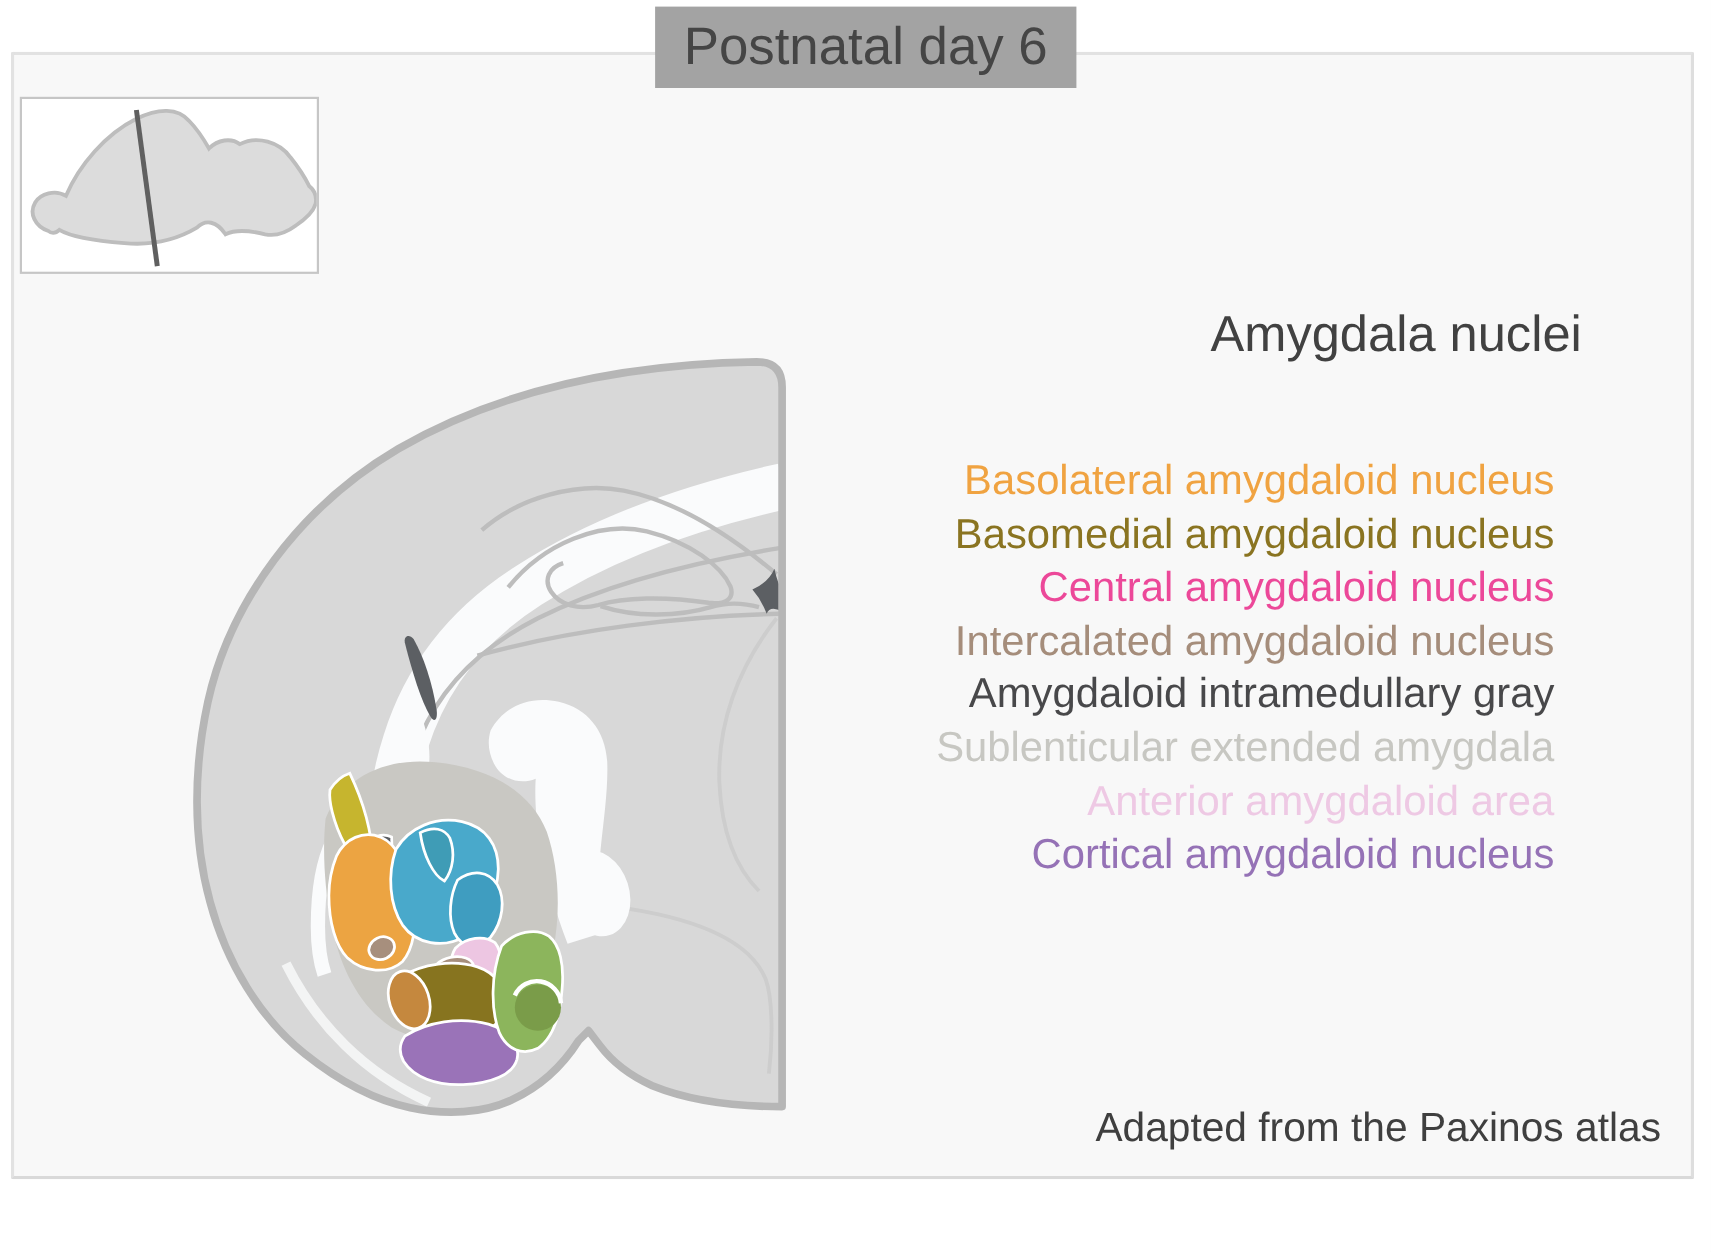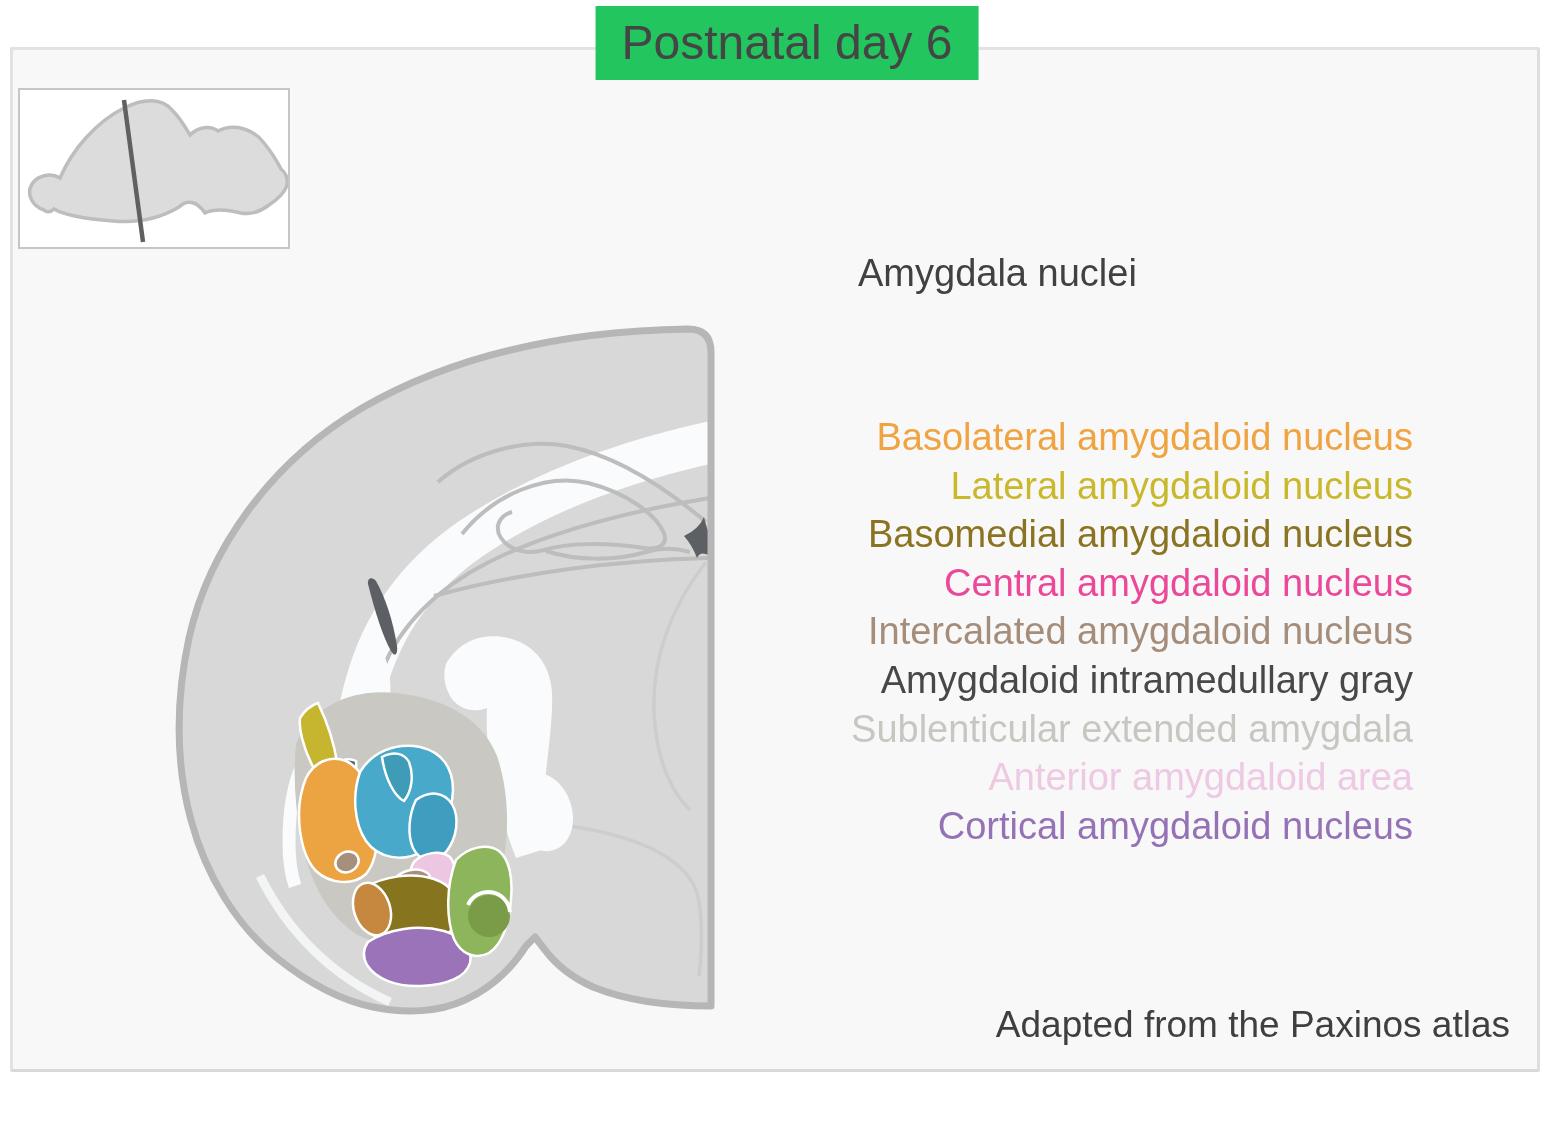--- a/index.html
+++ b/index.html
@@ -14,7 +14,7 @@
   }
   .fig-title{
     position:absolute;left:787px;top:6px;transform:translateX(-50%);
-    background:#22c55e;padding:0 26px;font-size:48px;line-height:74px;
+    background:#a3a3a3;padding:0 26px;font-size:48px;line-height:74px;
     color:#454545;white-space:nowrap;z-index:3;
   }
   .inset{

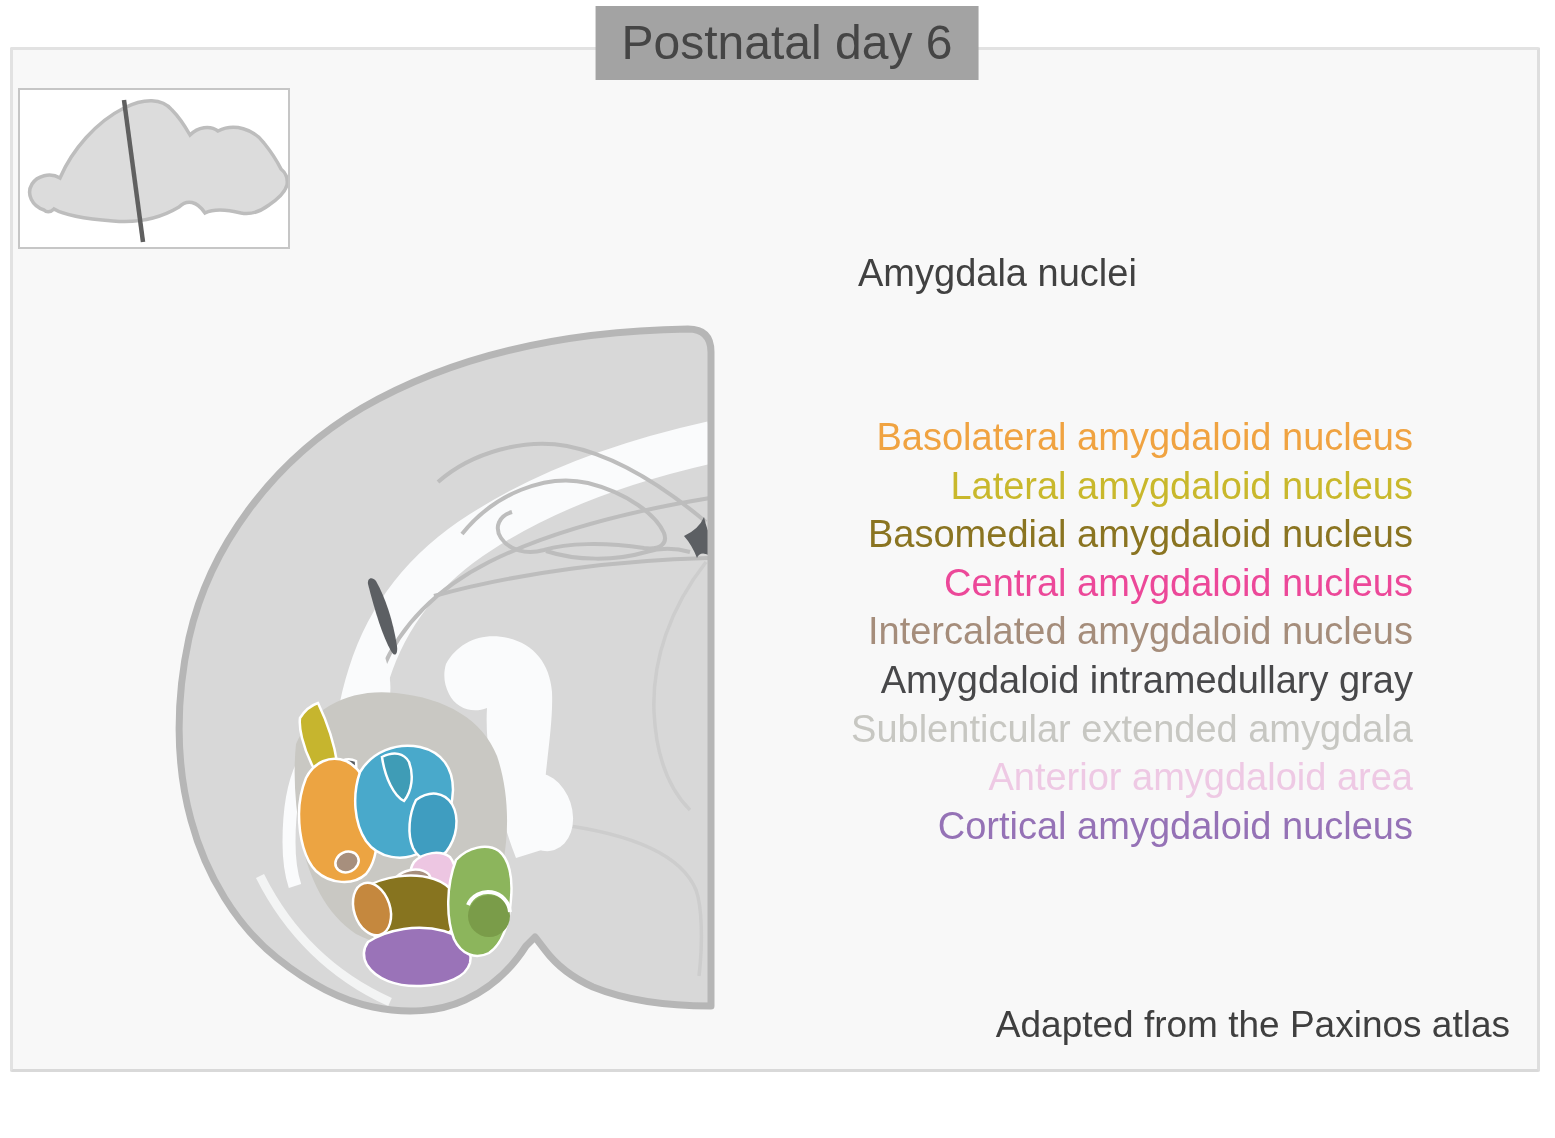--- a/index.html
+++ b/index.html
@@ -27,8 +27,8 @@
   }
   .scene{position:absolute;left:0;top:0;z-index:1;}
   .nuclei-heading{
-    position:absolute;left:858px;top:252px;width:580px;text-align:left;
-    font-size:38px;color:#414141;z-index:2;white-space:nowrap;
+    position:absolute;left:858px;top:276px;width:580px;text-align:right;
+    font-size:46px;color:#414141;z-index:2;white-space:nowrap;
   }
   .nuclei-list{
     position:absolute;right:142px;top:413px;text-align:right;

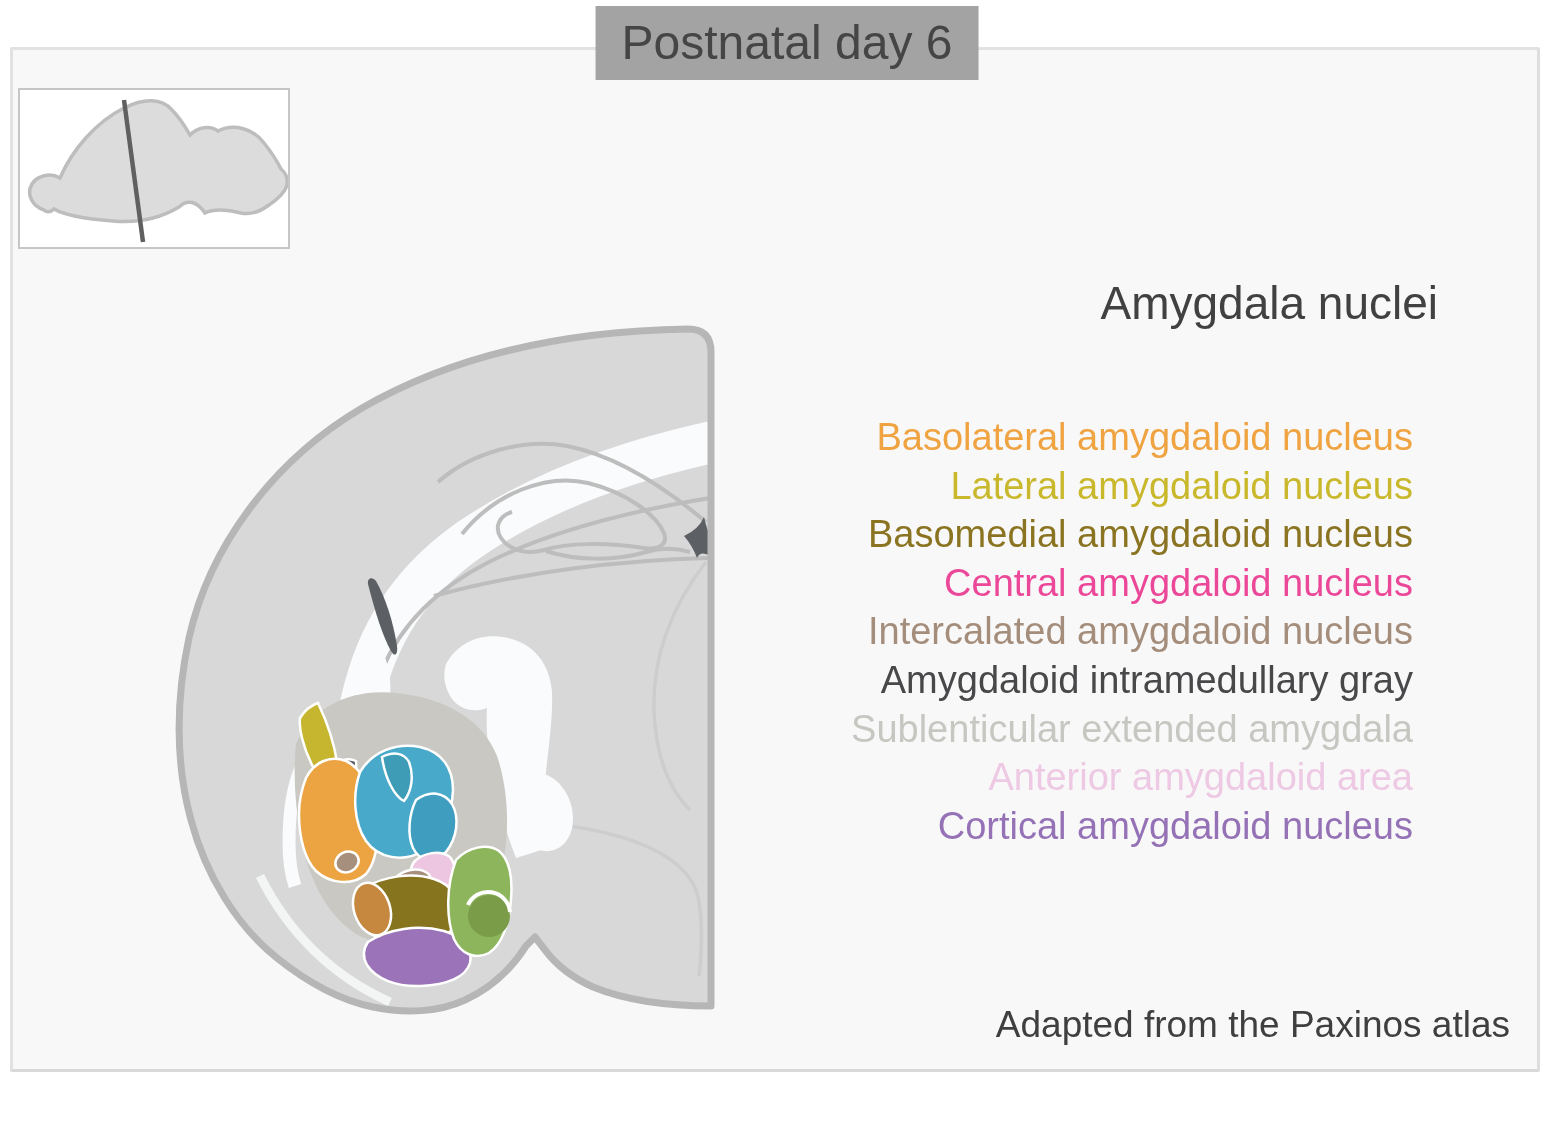--- a/index.html
+++ b/index.html
@@ -171,7 +171,6 @@
 
   <div class="nuclei-list">
     <div style="color: rgb(240, 163, 65);">Basolateral amygdaloid nucleus</div>
-    <div style="color: rgb(201, 184, 44);">Lateral amygdaloid nucleus</div>
     <div style="color: rgb(138, 116, 33);">Basomedial amygdaloid nucleus</div>
     <div style="color: #ec4899;">Central amygdaloid nucleus</div>
     <div style="color: rgb(165, 141, 123);">Intercalated amygdaloid nucleus</div>

